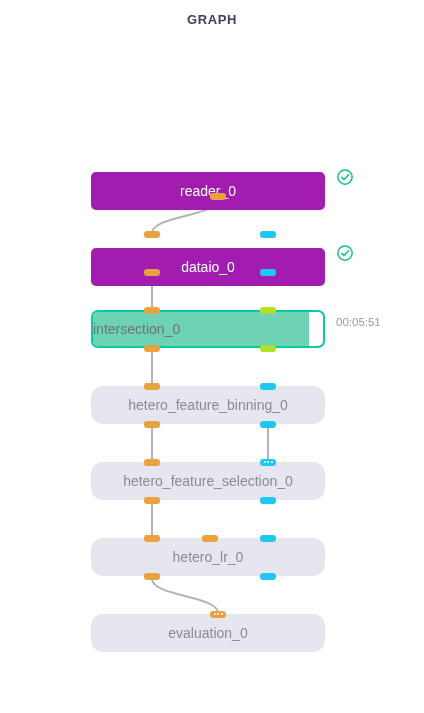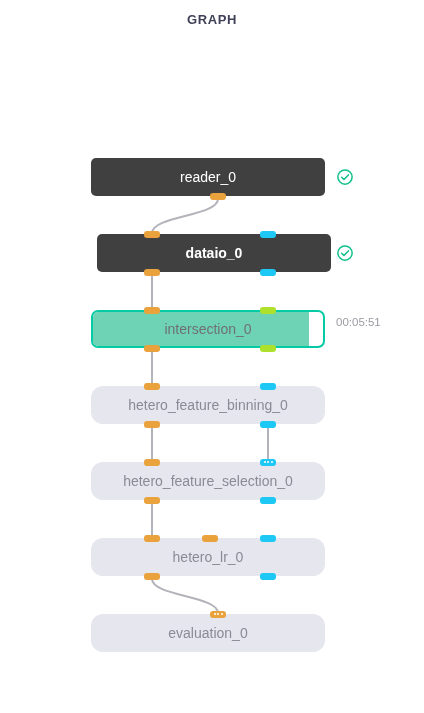--- a/index.html
+++ b/index.html
@@ -55,7 +55,8 @@
     white-space: nowrap;
   }
   .node.active {
-    background: #404040;
+    background: #a21caf;
+    margin-top: 14px;
   }
   .node.active .node-label {
     color: #ffffff;

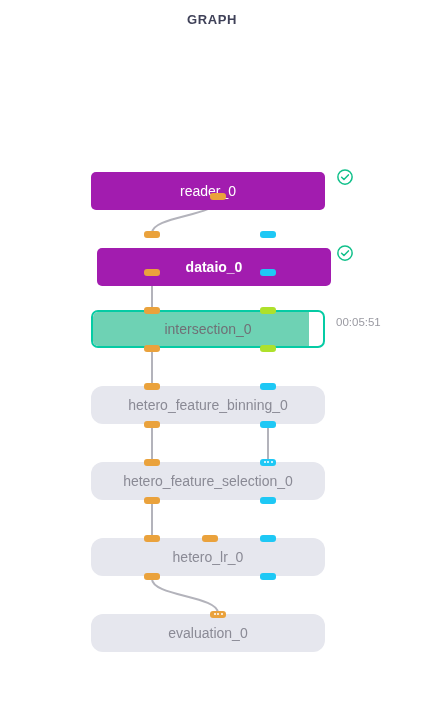--- a/index.html
+++ b/index.html
@@ -141,7 +141,7 @@
       <div class="node active" style="left: 91px; top: 158px; width: 234px;">
         <div class="node-label">reader_0</div>
       </div>
-      <div class="node active" style="left: 97px; top: 234px; width: 234px; font-weight: bold;">
+      <div class="node active" style="left: 91px; top: 234px; width: 234px;">
         <div class="node-label">dataio_0</div>
       </div>
       <div class="node running" style="left: 91px; top: 310px; width: 234px;">

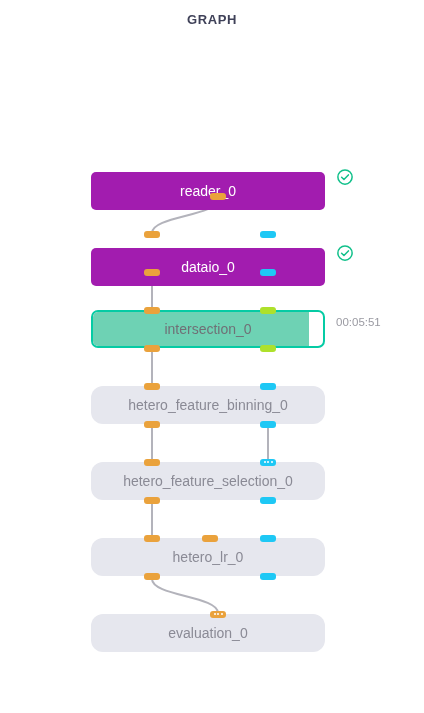--- a/index.html
+++ b/index.html
@@ -84,7 +84,7 @@
     position: relative;
     color: #6f7076;
     width: 100%;
-    text-align: center;
+    text-align: left;
   }
   
   .port {

